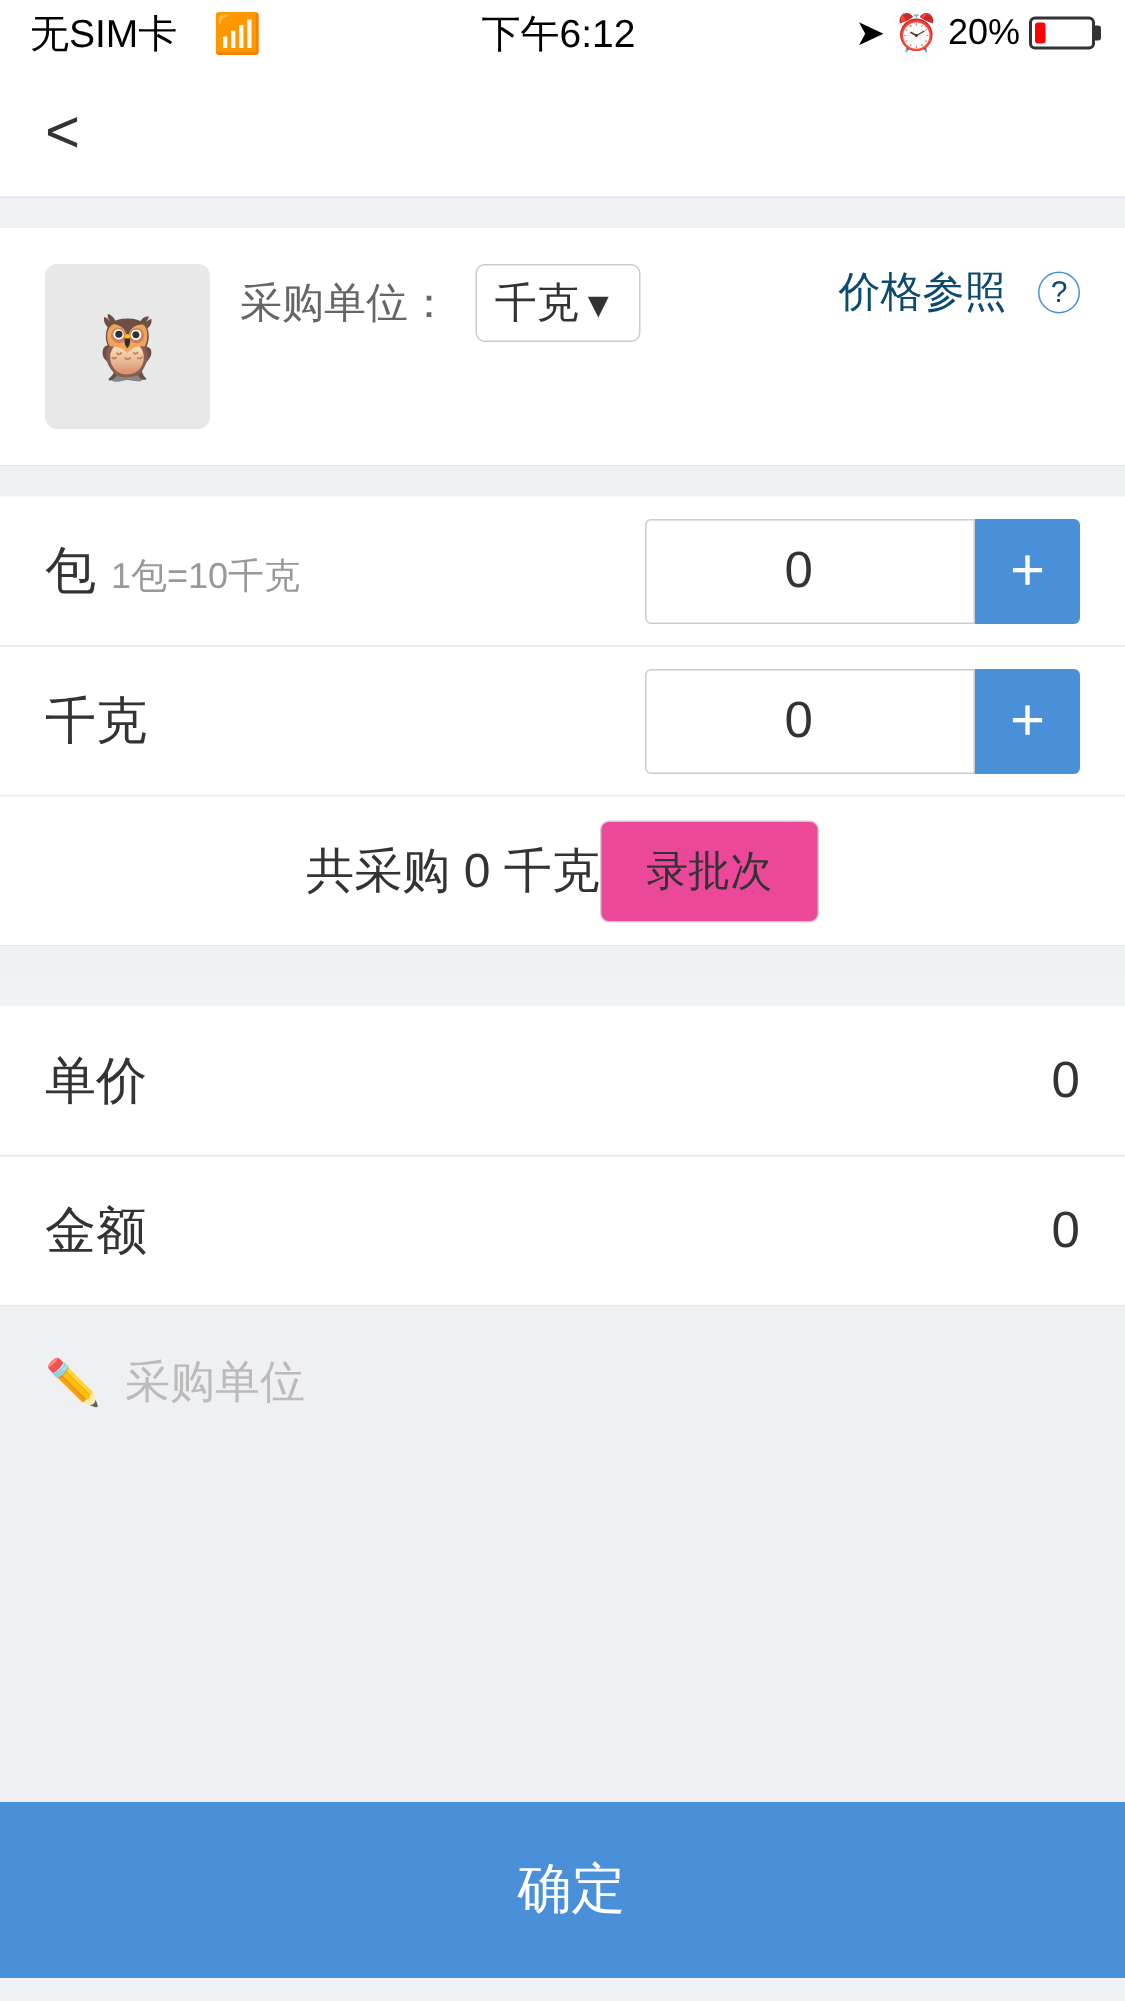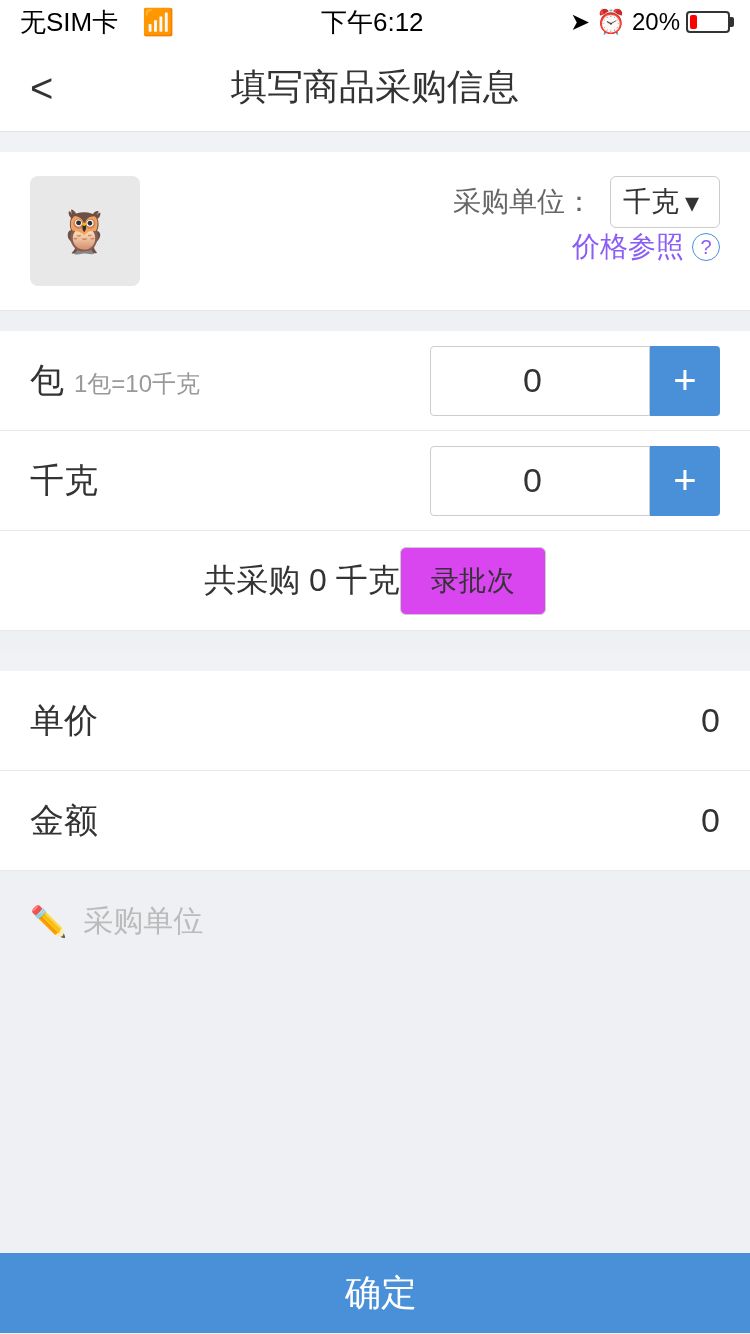--- a/index.html
+++ b/index.html
@@ -328,7 +328,6 @@
 
 <div class="nav-bar">
   <span class="nav-back">&lt;</span>
-  <span class="nav-title">填写商品采购信息</span>
 </div>
 
 <div class="product-card">

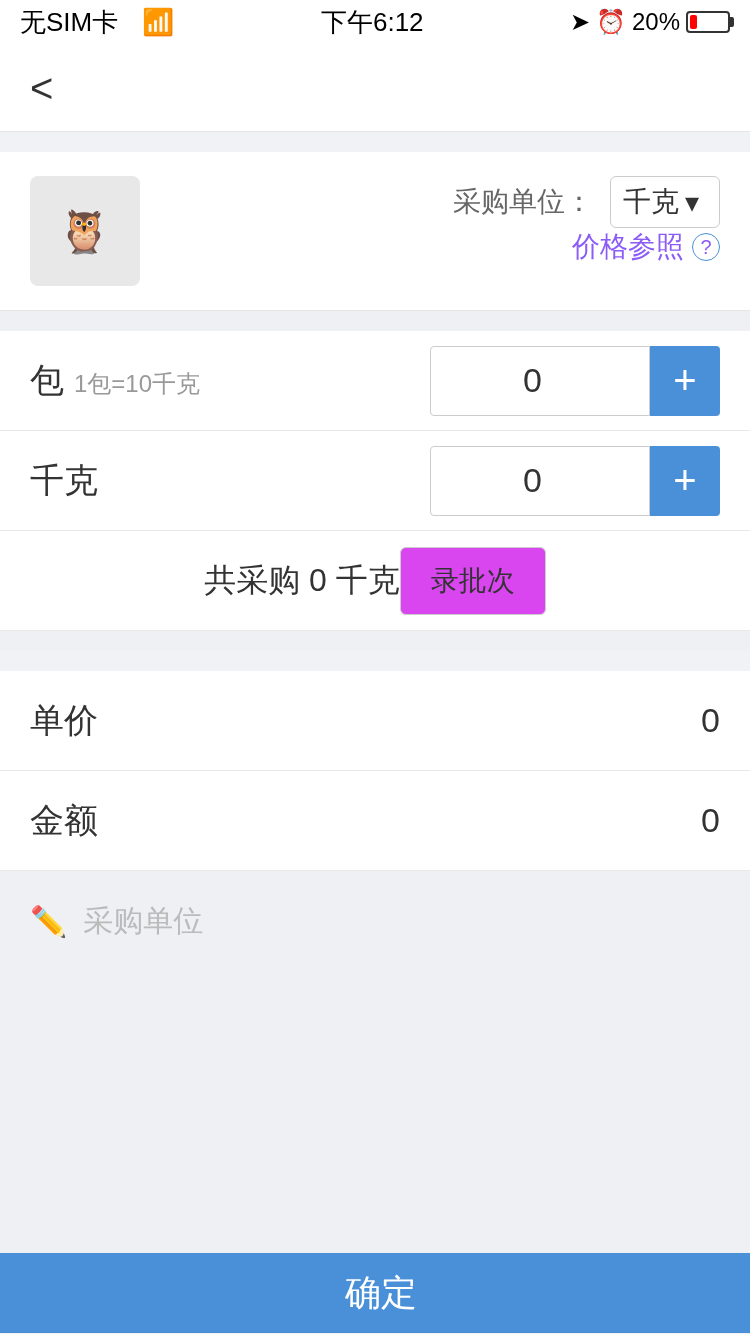--- a/index.html
+++ b/index.html
@@ -128,9 +128,8 @@
     }
     .product-unit-row {
       display: flex;
-      align-items: flex-end;
+      align-items: flex-start;
       justify-content: space-between;
-      flex-direction: column;
     }
     .unit-label { font-size: 28px; color: #666; }
     .unit-select {

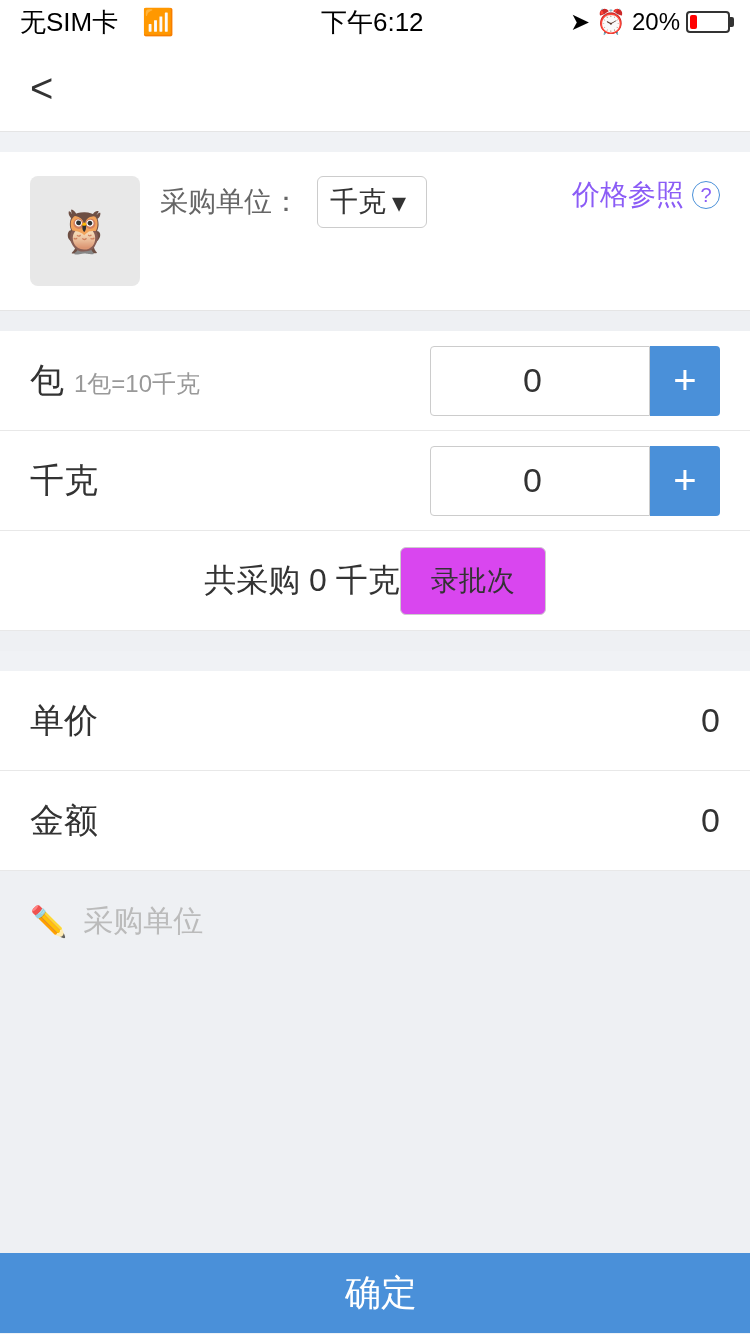--- a/index.html
+++ b/index.html
@@ -147,10 +147,10 @@
     }
     .price-ref {
       font-size: 28px;
-      color: #8b5cf6;
-      display: flex;
-      align-items: center;
-      gap: 8px;
+      color: #0c4a6e;
+      display: flex;
+      align-items: center;
+      gap: 21px;
       cursor: pointer;
     }
 

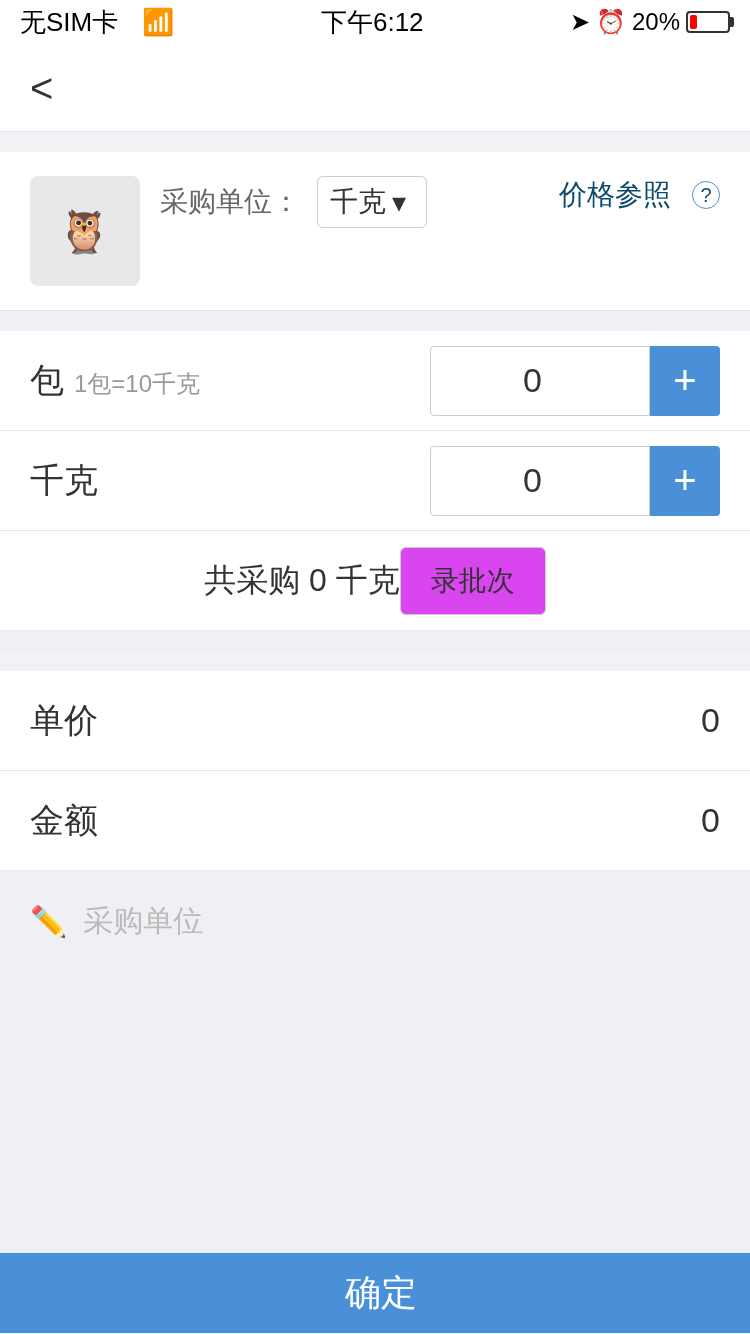--- a/index.html
+++ b/index.html
@@ -235,7 +235,7 @@
       padding: 14px 30px;
       font-size: 28px;
       color: #333;
-      background: #d946ef;
+      background: #ec4899;
       cursor: pointer;
     }
 

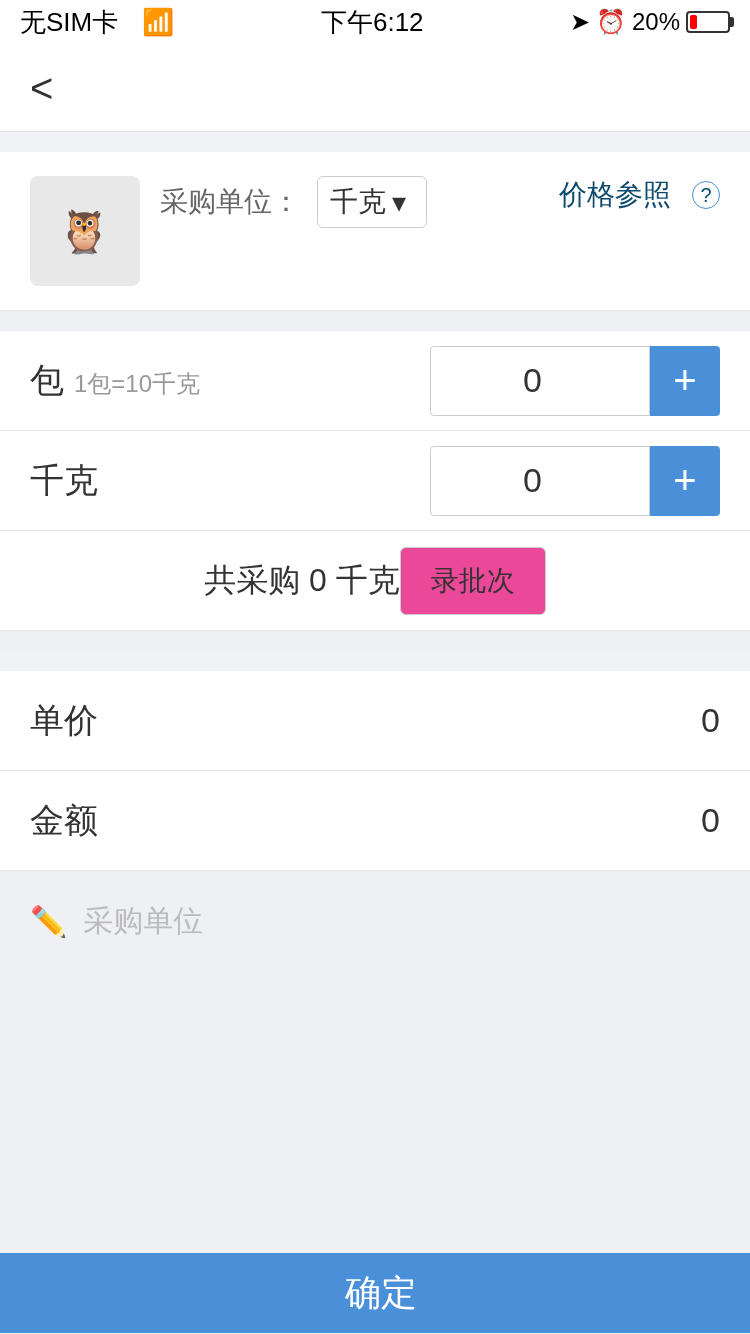--- a/index.html
+++ b/index.html
@@ -290,9 +290,9 @@
     
     .confirm-btn-container {
       position: fixed;
-      bottom: 1px;
+      bottom: 16px;
       width: 750px;
-      height: 80px;
+      height: 117px;
       background: #4a90d9;
       display: flex;
       align-items: center;

